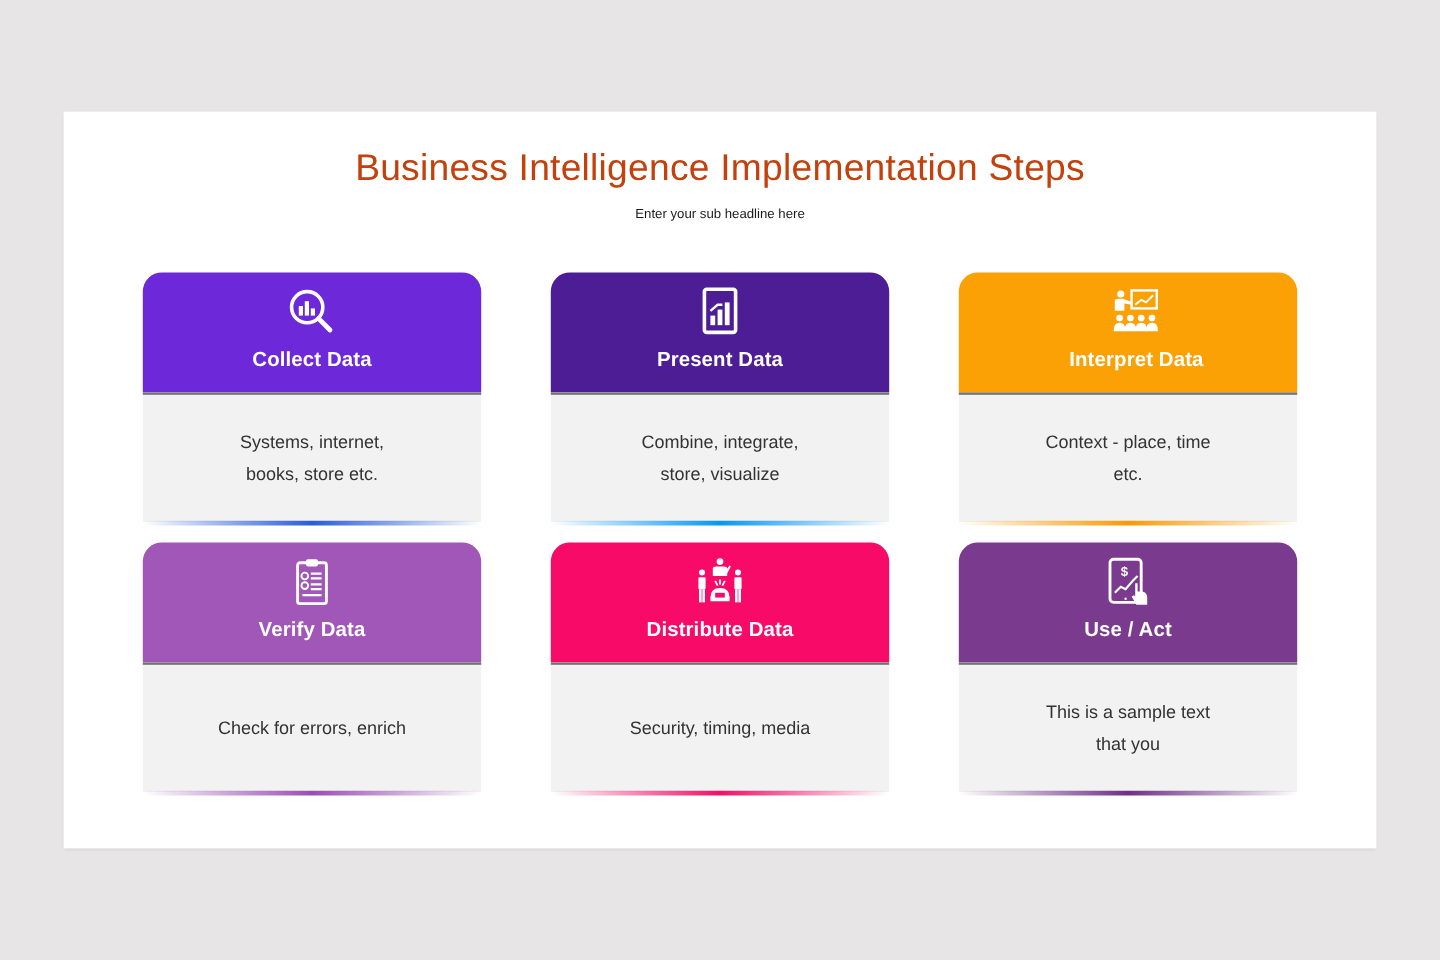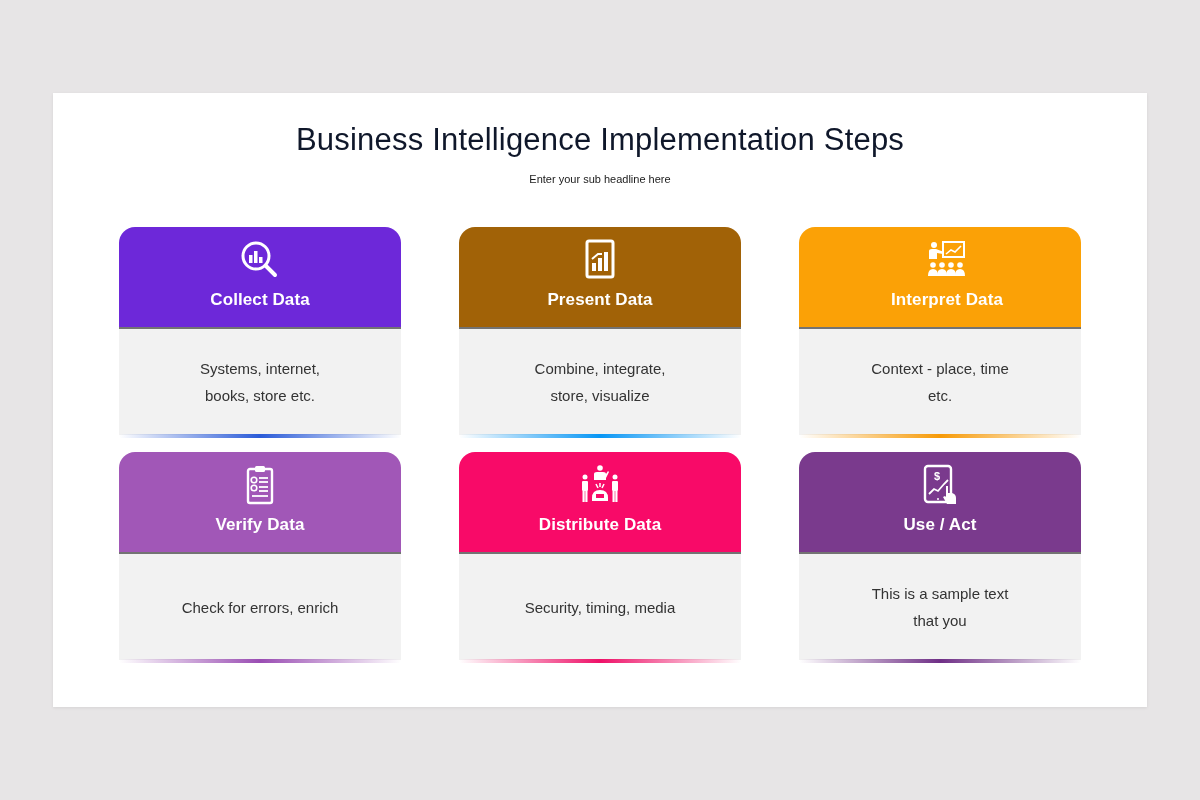--- a/index.html
+++ b/index.html
@@ -21,7 +21,7 @@
       left: 0; right: 0; top: 122px;
       text-align: center;
       font-size: 31px;
-      color: #0f172a;
+      color: #c2410c;
       letter-spacing: 0.2px;
       font-weight: normal;
     }

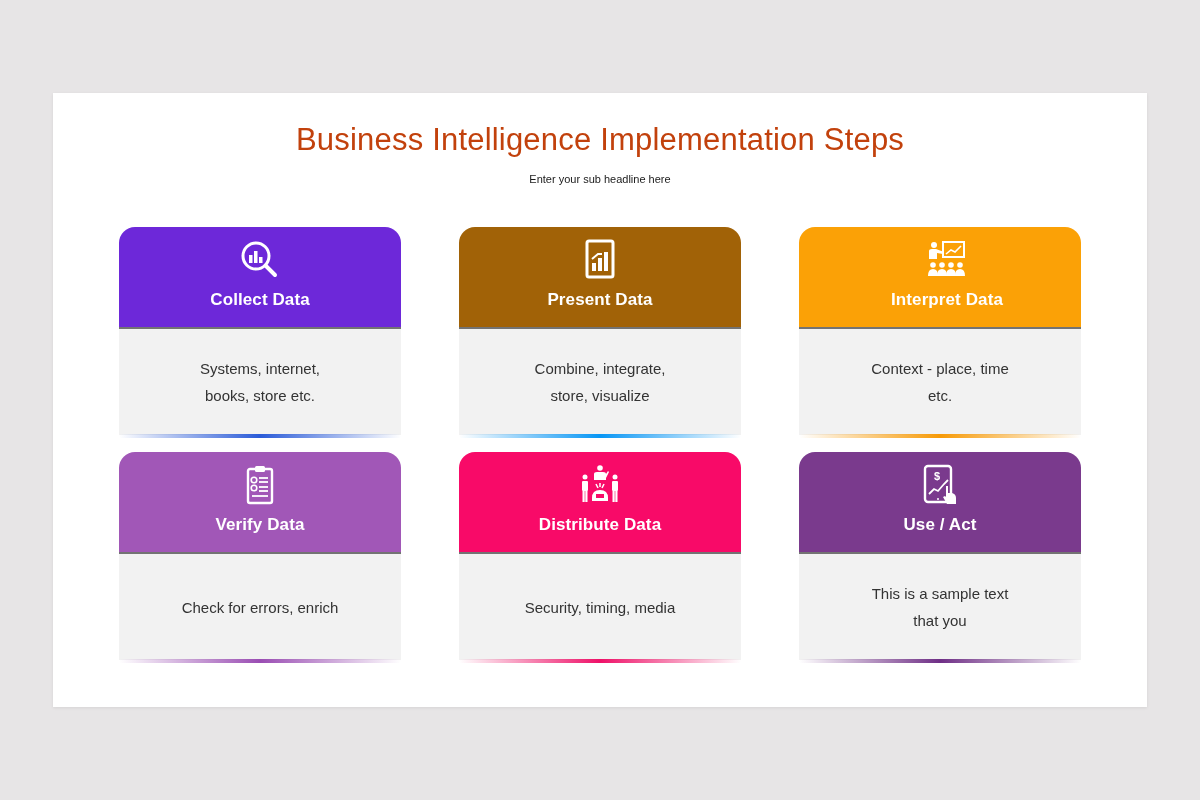--- a/index.html
+++ b/index.html
@@ -105,7 +105,7 @@
 </div>
 
 <div class="card" style="left:459px; top:227px;">
-  <div class="card-head" style="background:#a16207;">
+  <div class="card-head" style="background:#4c1d95;">
     <div class="card-icon">
       <svg viewBox="0 0 42 42">
         <rect x="8" y="2" width="26" height="36" rx="2" fill="none" stroke="#fff" stroke-width="3"></rect>

